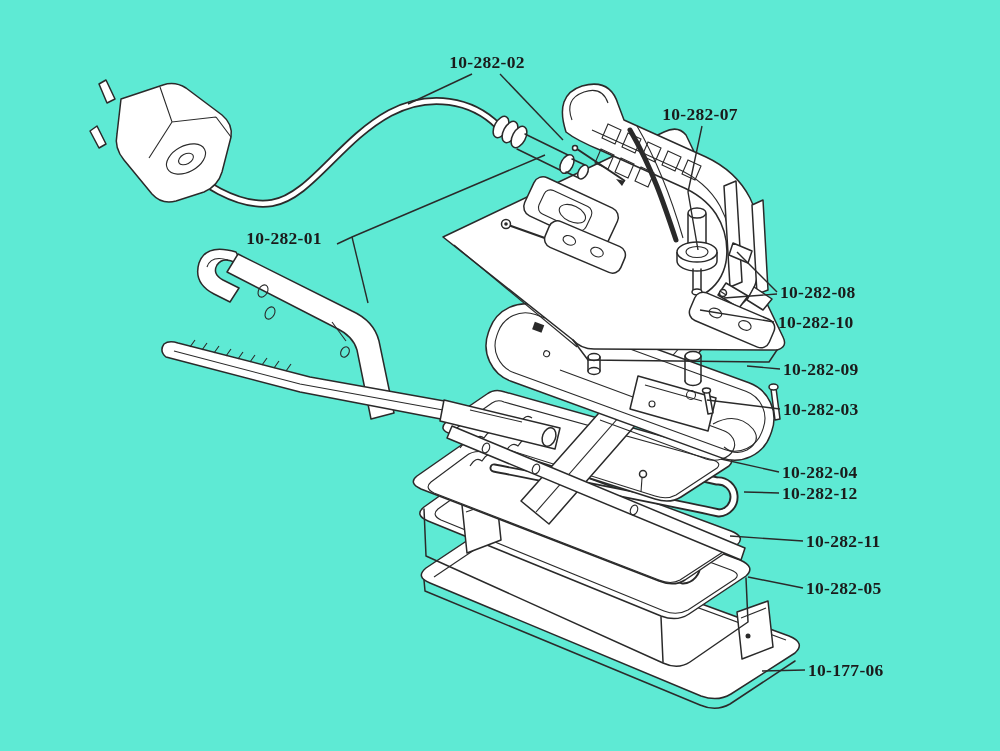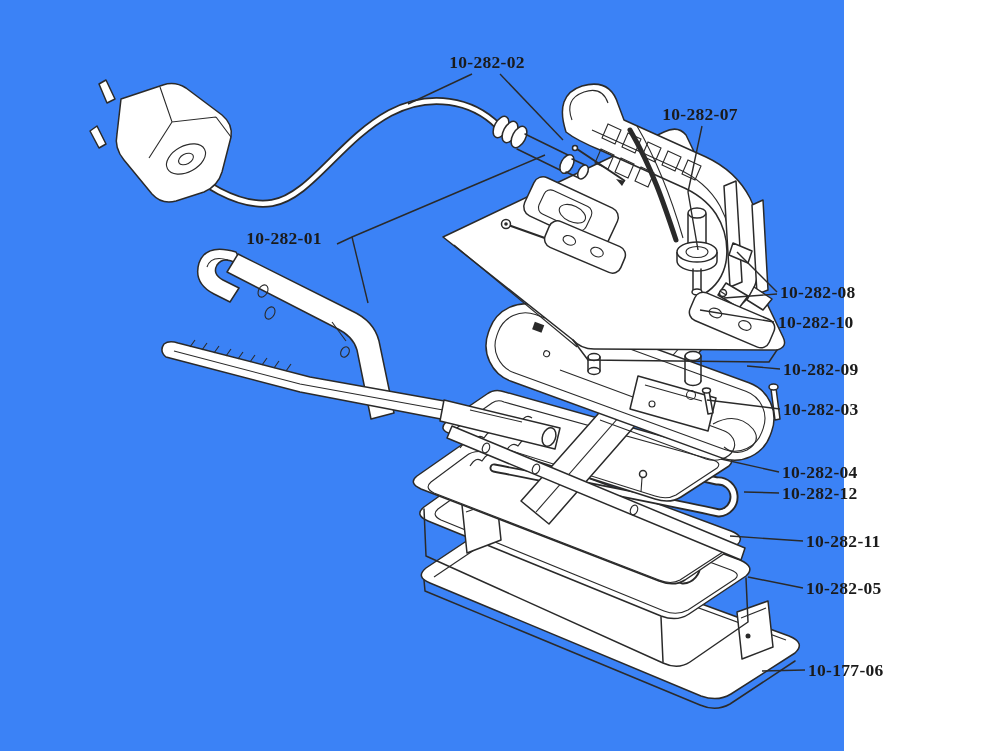--- a/index.html
+++ b/index.html
@@ -7,7 +7,7 @@
     width:1000px;height:751px;background:#ffffff;overflow:hidden;
     font-family:"Liberation Serif","DejaVu Serif",serif;
   }
-  #stage{position:relative;width:844px;height:751px;background:#3b82f6;}
+  #stage{position:relative;width:1000px;height:751px;background:#5eead4;}
   svg{position:absolute;left:0;top:0;}
   svg *{vector-effect:non-scaling-stroke;}
   .ln{fill:none;stroke:#2a2a2a;stroke-width:1.5;stroke-linejoin:round;stroke-linecap:round;}

